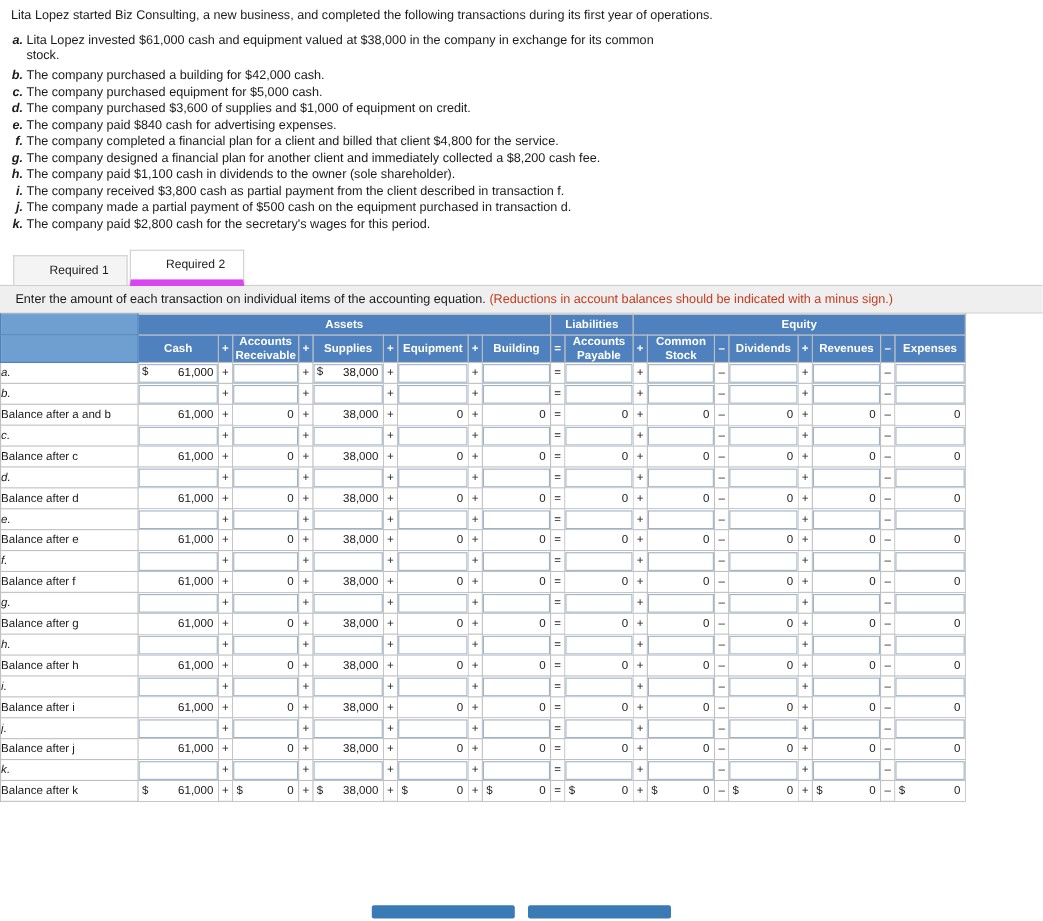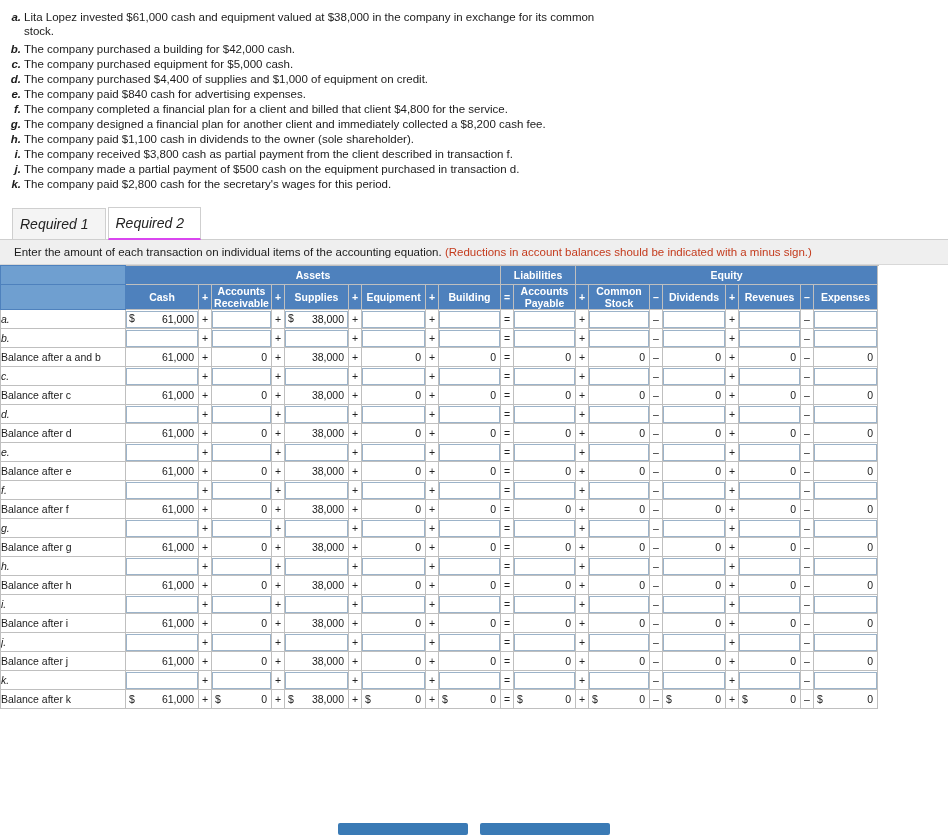--- a/index.html
+++ b/index.html
@@ -203,6 +203,7 @@
 
 <div class="page">
 
+  <div class="intro">Lita Lopez started Biz Consulting, a new business, and completed the following transactions during its first year of operations.</div>
 
   <div class="tx-list">
       <div class="tx-row first">

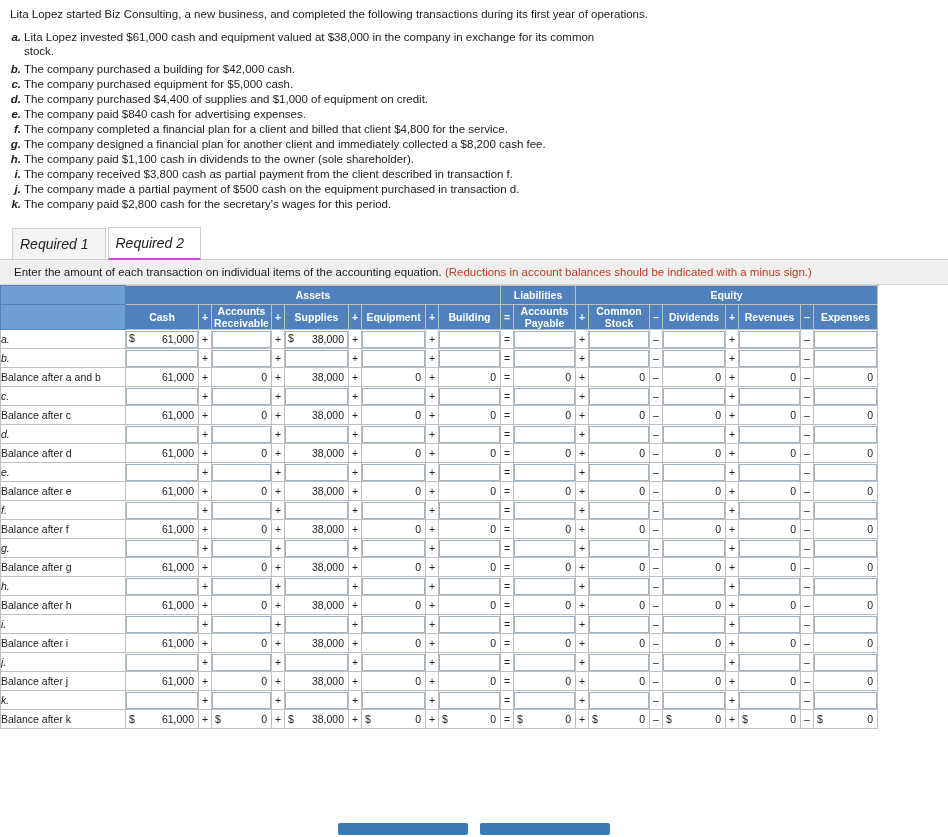--- a/index.html
+++ b/index.html
@@ -220,7 +220,7 @@
       </div>
       <div class="tx-row">
         <span class="tx-letter">d.</span>
-        <span class="tx-text">The company purchased $4,400 of supplies and $1,000 of equipment on credit.</span>
+        <span class="tx-text">The company purchased $3,600 of supplies and $1,000 of equipment on credit.</span>
       </div>
       <div class="tx-row">
         <span class="tx-letter">e.</span>

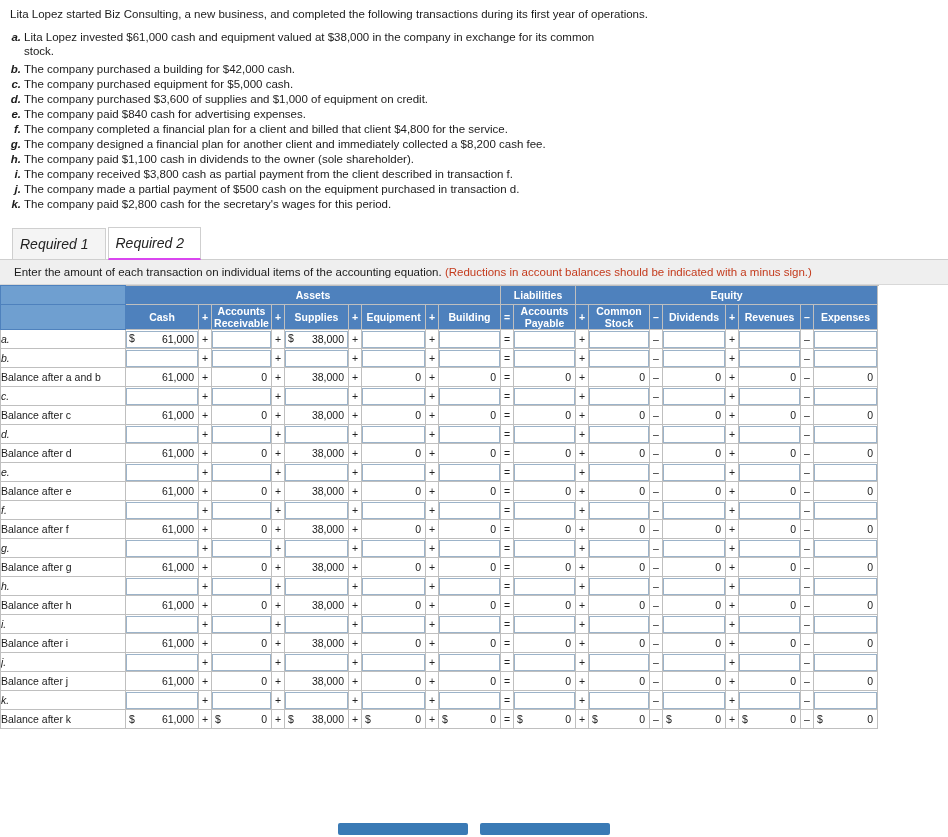--- a/index.html
+++ b/index.html
@@ -73,12 +73,11 @@
     border: 1px solid #cfcfcf;
     border-bottom: none;
     background: #f4f4f4;
-    padding: 7px 16px 7px 7px;
-    font-size: 14px;
+    padding: 7px 16px 7px 32px;
+    font-size: 11px;
     margin-right: 2px;
     color: #222;
     cursor: pointer;
-    font-style: italic;
   }
   .tab.active {
     background: #ffffff;

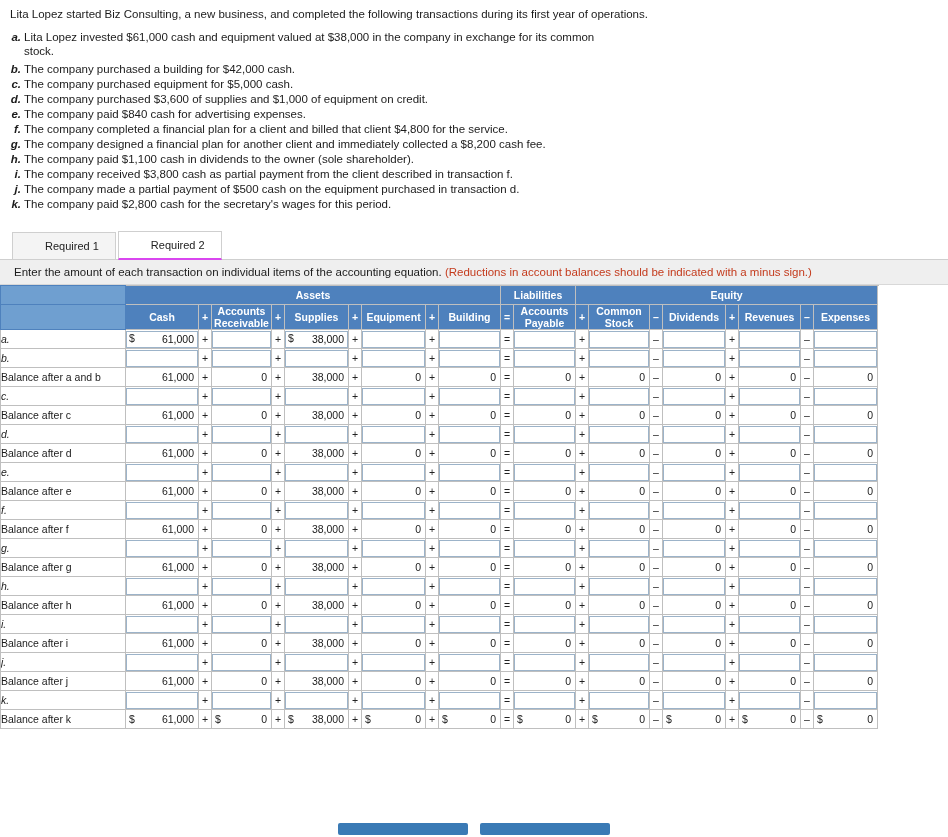--- a/index.html
+++ b/index.html
@@ -84,7 +84,7 @@
     font-weight: normal;
     position: relative;
     top: 1px;
-    border-bottom: 2px solid #d946ef;
+    border-bottom: 6px solid #d946ef;
   }
 
   .instruction-bar {

